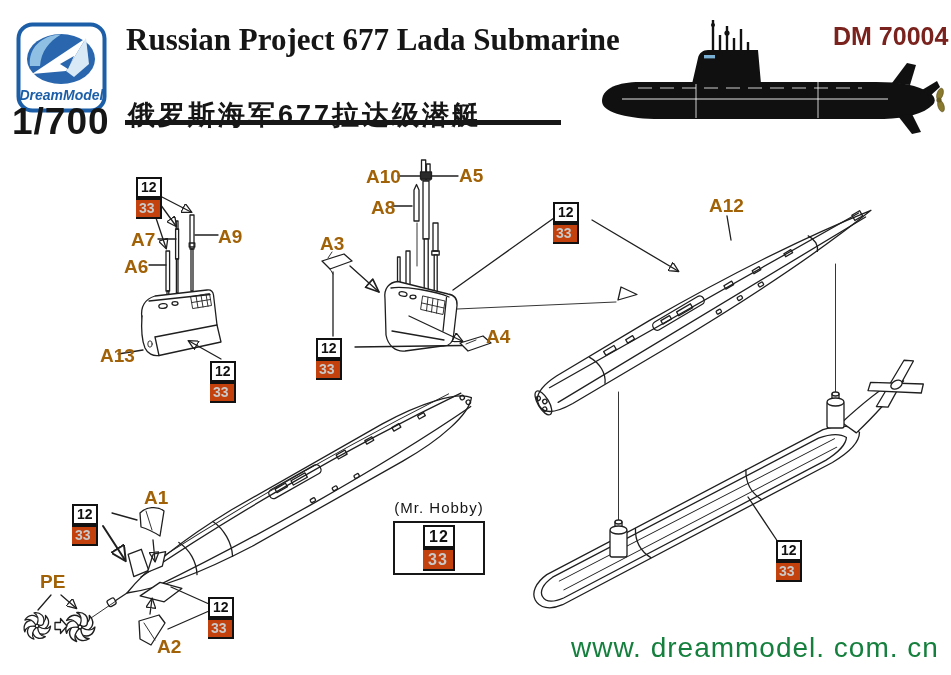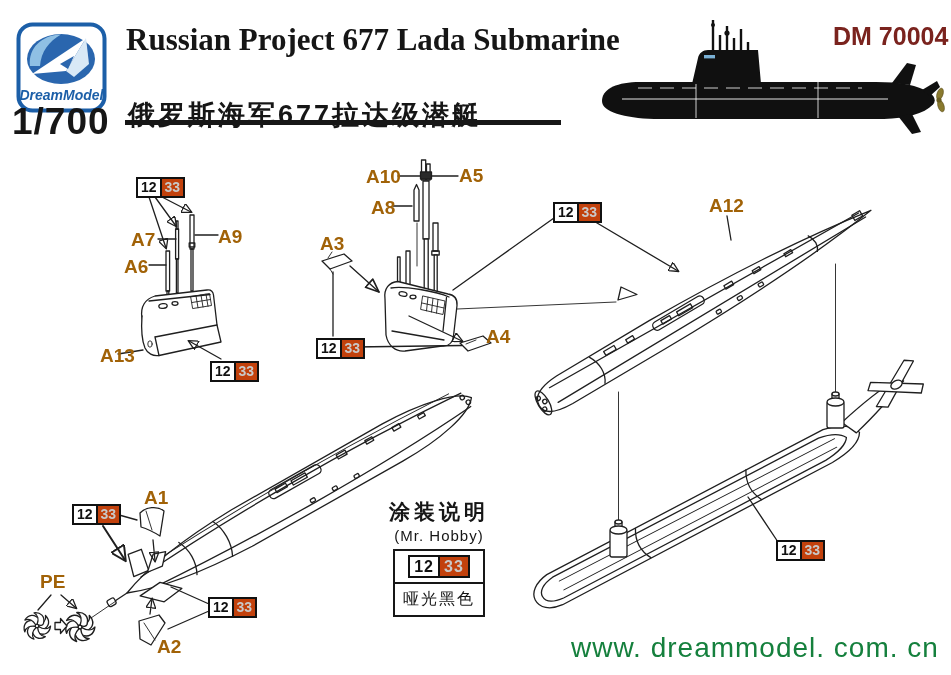--- a/index.html
+++ b/index.html
@@ -15,7 +15,7 @@
   
   .plabel{position:absolute;font-size:19px;font-weight:bold;color:#a16207;white-space:nowrap;}
   
-  .chip{position:absolute;display:flex;align-items:stretch;}
+  .chip{position:absolute;display:flex;align-items:stretch;flex-direction:column;}
   .chip span{display:block;font-weight:bold;font-size:14px;line-height:15px;padding:1px 3px;}
   .chip .cl{background:#fff;color:#111;border:2px solid #111;}
   .chip .cr{background:#c2410c;color:#c9c9c9;border:2px solid #111;border-left:none;}

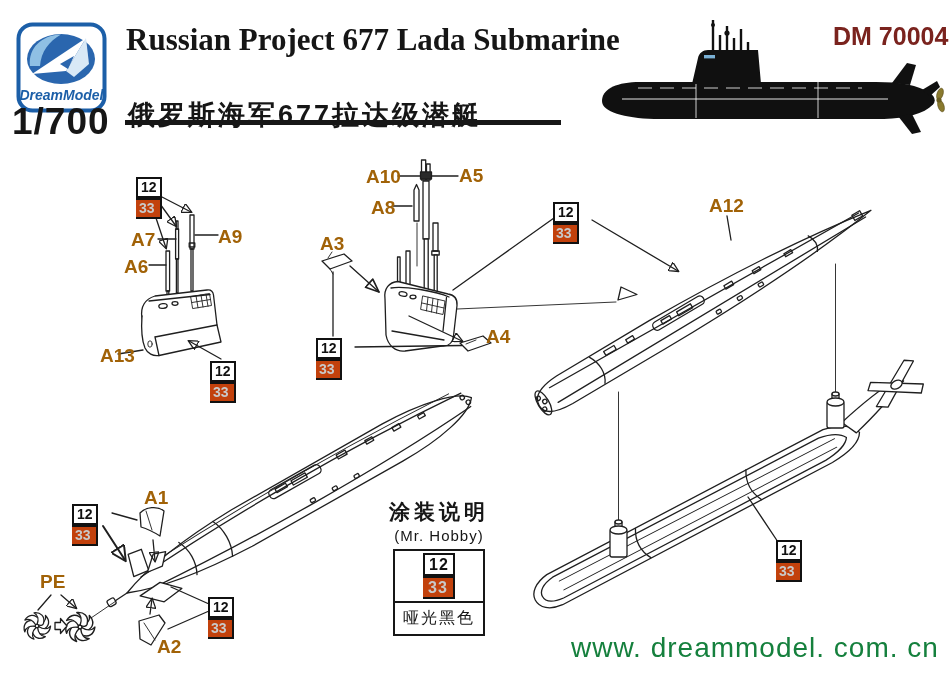--- a/index.html
+++ b/index.html
@@ -353,7 +353,6 @@
   </div>
 
 <div class="abs legend">
-  <div class="lt">涂装说明</div>
   <div class="ls">(Mr. Hobby)</div>
   <table>
     <tbody>

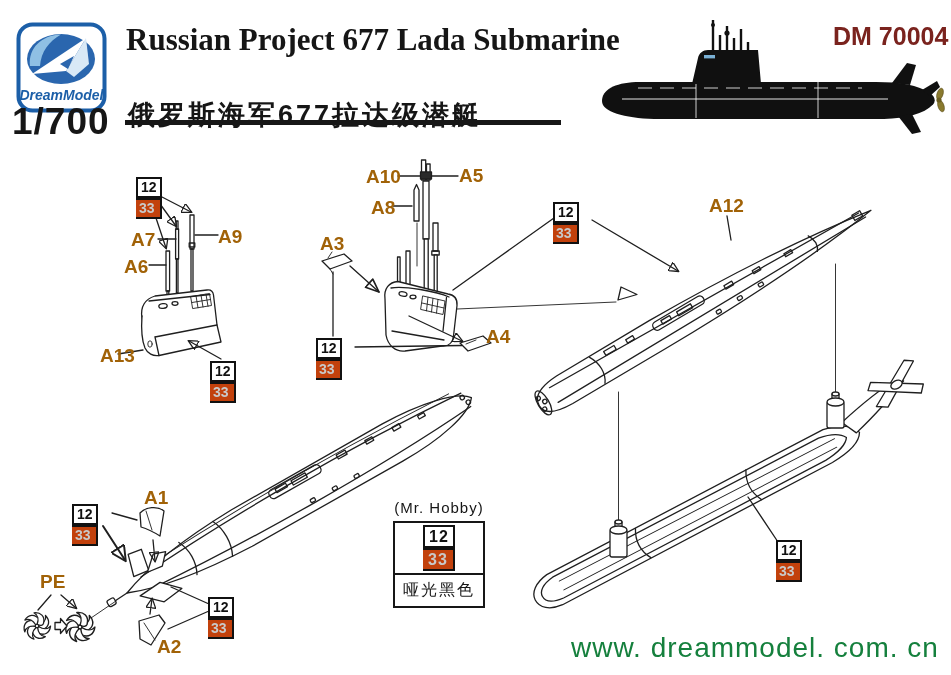--- a/index.html
+++ b/index.html
@@ -364,9 +364,6 @@
             </span>
     </td>
         </tr>
-    <tr>
-          <td class="cn">哑光黑色</td>
-        </tr>
   </tbody>
     </table>
 </div>

